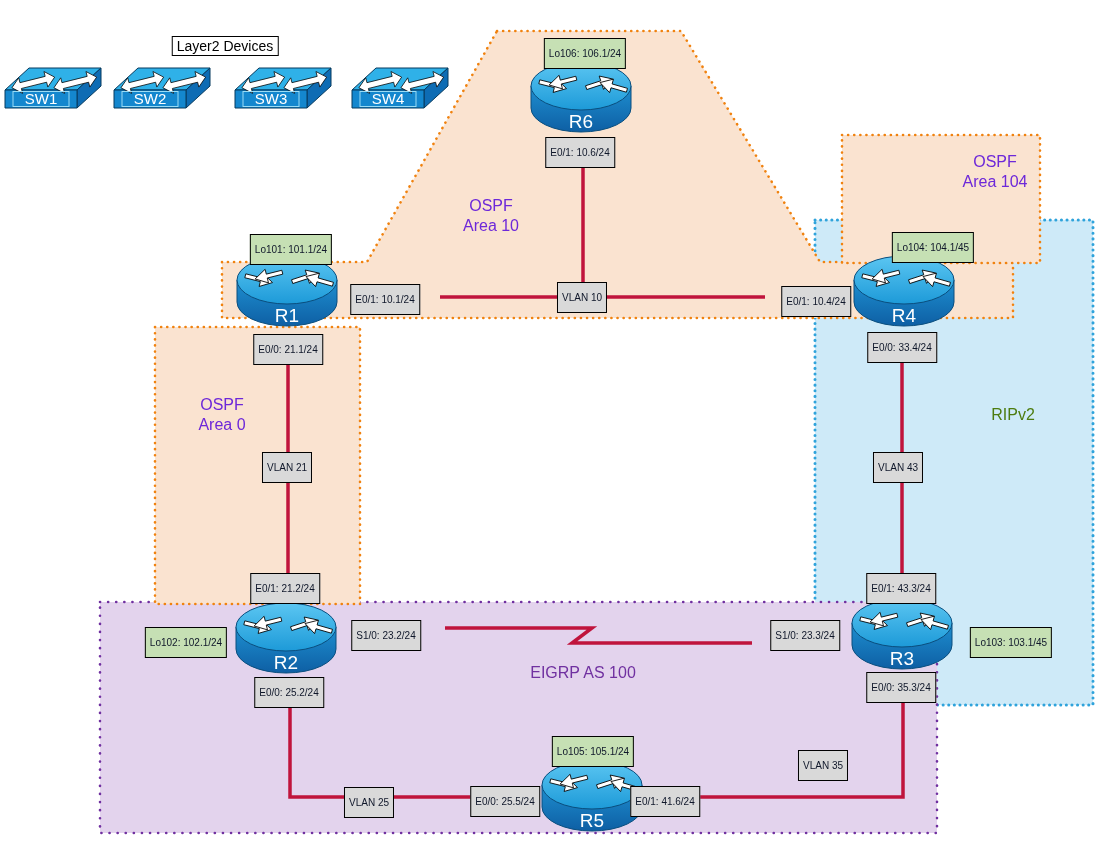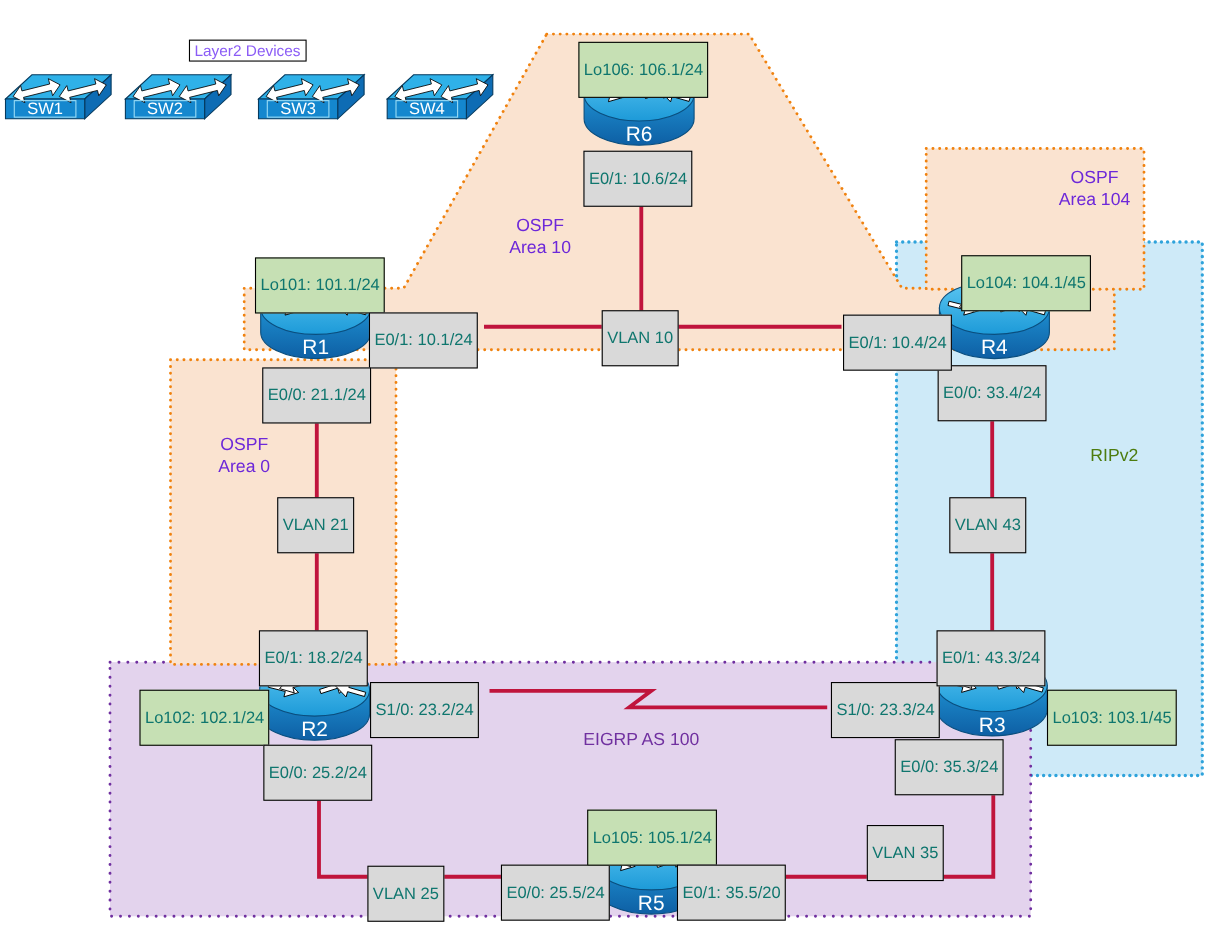--- a/index.html
+++ b/index.html
@@ -17,7 +17,7 @@
   .region-text.purple{color:#7030A0;}
   .region-text.blue{color:#4d7c0f;}
   .legend-box{position:absolute;transform:translateX(-50%);border:1px solid #000;
-       background:#fff;color:#8b5cf6;font-size:14px;line-height:18px;padding:0 4px;white-space:nowrap;}
+       background:#fff;color:#000000;font-size:14px;line-height:18px;padding:0 4px;white-space:nowrap;}
   svg text{font-family:"Liberation Sans",sans-serif;}
 </style>
 </head>

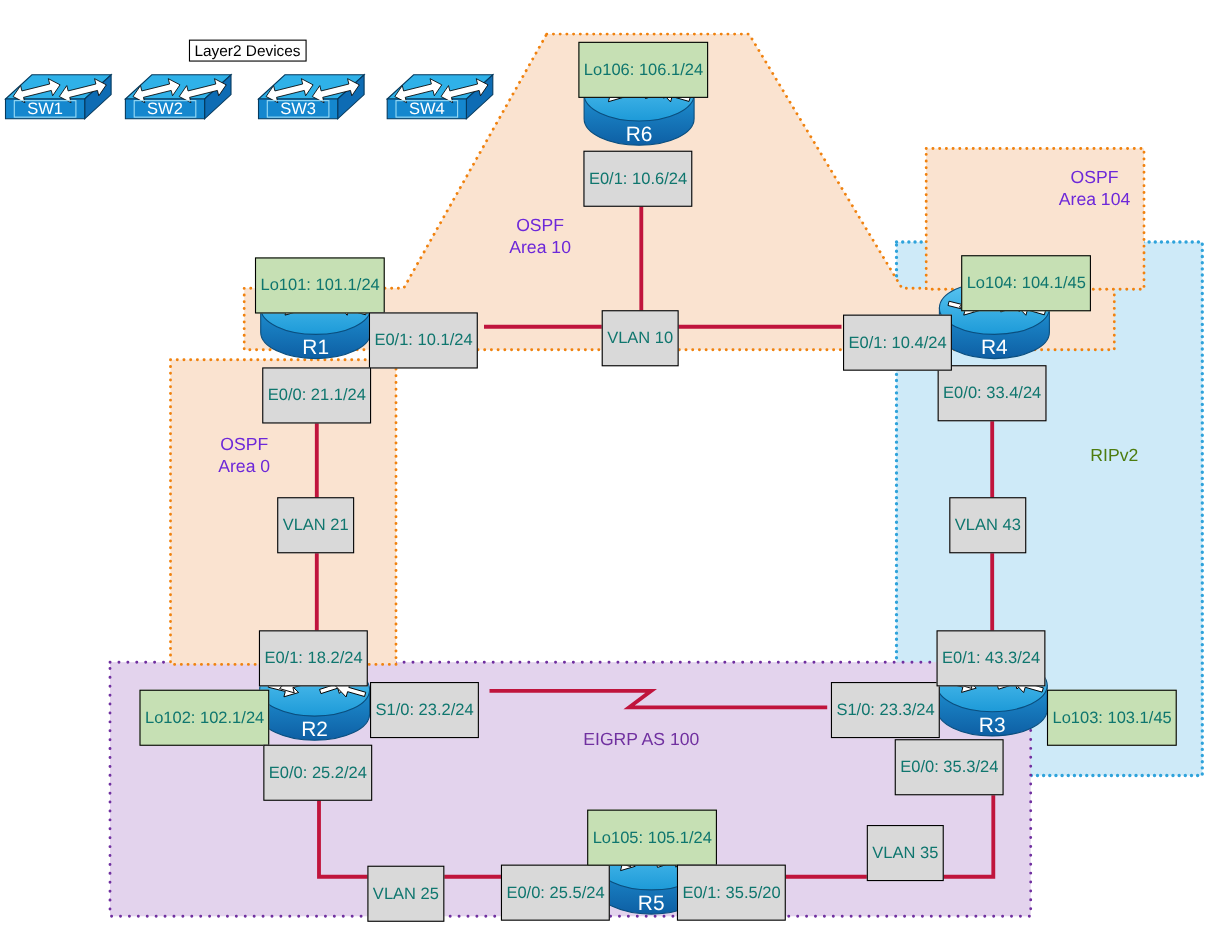--- a/index.html
+++ b/index.html
@@ -8,7 +8,7 @@
   .layer{position:absolute;left:0;top:0;}
   .dev{position:absolute;}
   .lbl{position:absolute;transform:translateX(-50%);border:1.5px solid #000;
-       font-size:15px;line-height:19px;padding:15px 4px;white-space:nowrap;color:#0f766e;}
+       font-size:10px;line-height:19px;padding:5px 4px;white-space:nowrap;color:#0f172a;}
   .lbl.gray{background:#D9D9D9;}
   .lbl.green{background:#C6E0B4;}
   .region-text{position:absolute;transform:translateX(-50%);text-align:center;

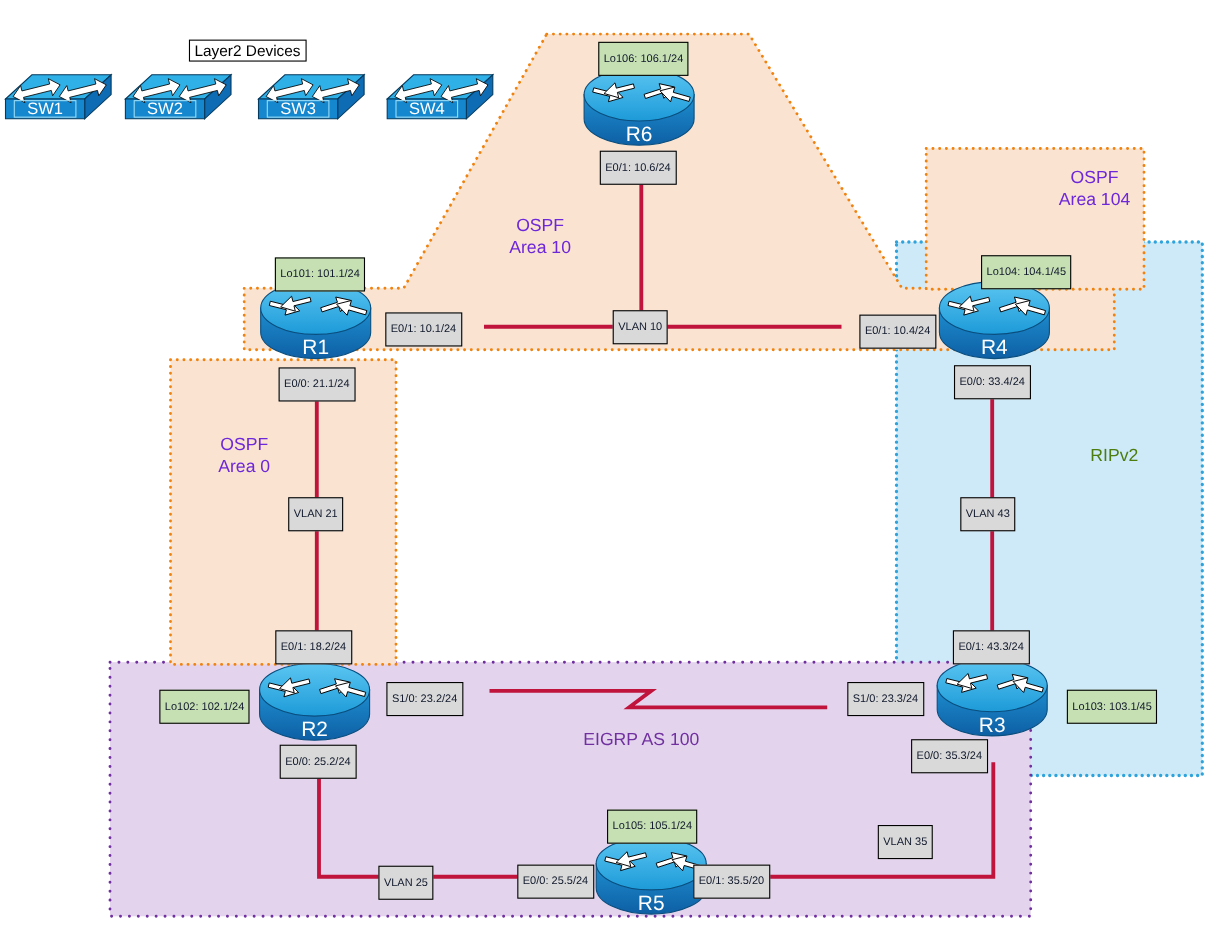--- a/index.html
+++ b/index.html
@@ -146,7 +146,7 @@
   <div class="lbl gray" style="left:385px;top:284px">E0/1: 10.1/24</div>
   <div class="lbl gray" style="left:288px;top:334px">E0/0: 21.1/24</div>
   <div class="lbl gray" style="left:287px;top:452px">VLAN 21</div>
-  <div class="lbl gray" style="left:285px;top:573px">E0/1: 18.2/24</div>
+  <div class="lbl gray" style="left:285px;top:573px">E0/1: 21.2/24</div>
   <div class="lbl green" style="left:186px;top:627px">Lo102: 102.1/24</div>
   <div class="lbl gray" style="left:386px;top:620px">S1/0: 23.2/24</div>
   <div class="lbl gray" style="left:289px;top:677px">E0/0: 25.2/24</div>

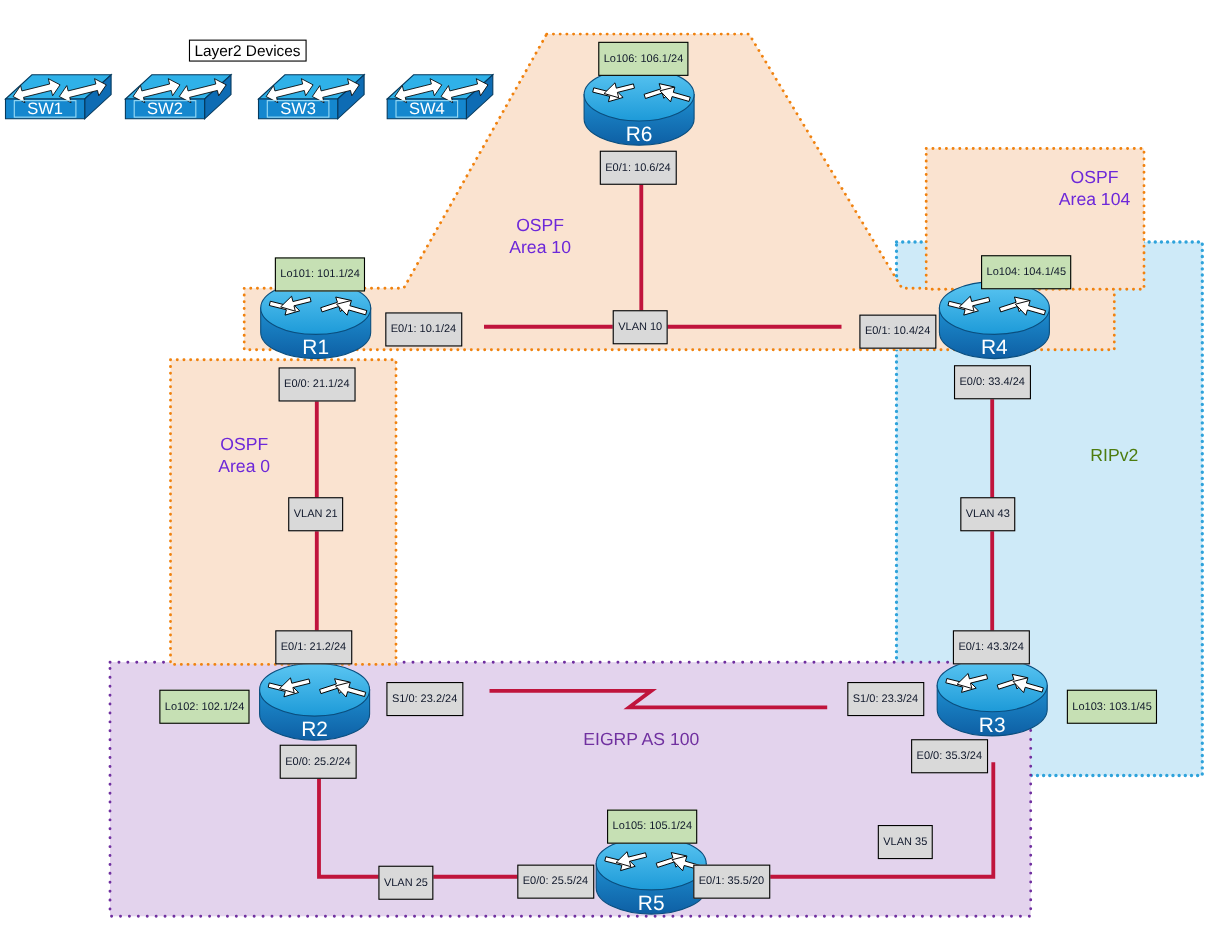--- a/index.html
+++ b/index.html
@@ -155,7 +155,7 @@
   <div class="lbl green" style="left:593px;top:736px">Lo105: 105.1/24</div>
   <div class="lbl gray" style="left:665px;top:786px">E0/1: 35.5/20</div>
   <div class="lbl gray" style="left:823px;top:750px">VLAN 35</div>
-  <div class="lbl gray" style="left:863px;top:672px">E0/0: 35.3/24</div>
+  <div class="lbl gray" style="left:901px;top:672px">E0/0: 35.3/24</div>
   <div class="lbl gray" style="left:805px;top:620px">S1/0: 23.3/24</div>
   <div class="lbl green" style="left:1011px;top:627px">Lo103: 103.1/45</div>
   <div class="lbl gray" style="left:901px;top:573px">E0/1: 43.3/24</div>

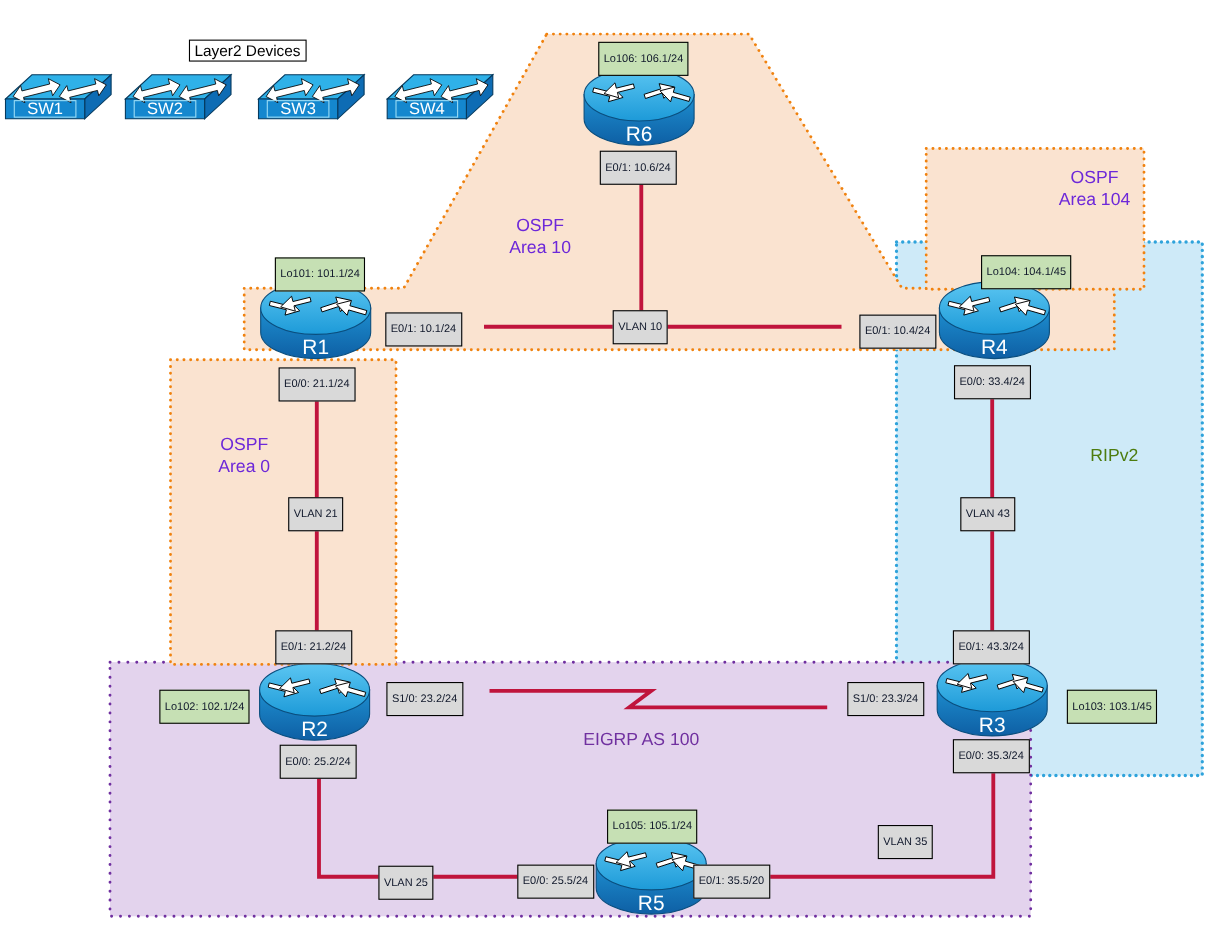--- a/index.html
+++ b/index.html
@@ -153,7 +153,7 @@
   <div class="lbl gray" style="left:369px;top:787px">VLAN 25</div>
   <div class="lbl gray" style="left:505px;top:786px">E0/0: 25.5/24</div>
   <div class="lbl green" style="left:593px;top:736px">Lo105: 105.1/24</div>
-  <div class="lbl gray" style="left:665px;top:786px">E0/1: 35.5/20</div>
+  <div class="lbl gray" style="left:665px;top:786px">E0/1: 41.6/24</div>
   <div class="lbl gray" style="left:823px;top:750px">VLAN 35</div>
   <div class="lbl gray" style="left:901px;top:672px">E0/0: 35.3/24</div>
   <div class="lbl gray" style="left:805px;top:620px">S1/0: 23.3/24</div>

